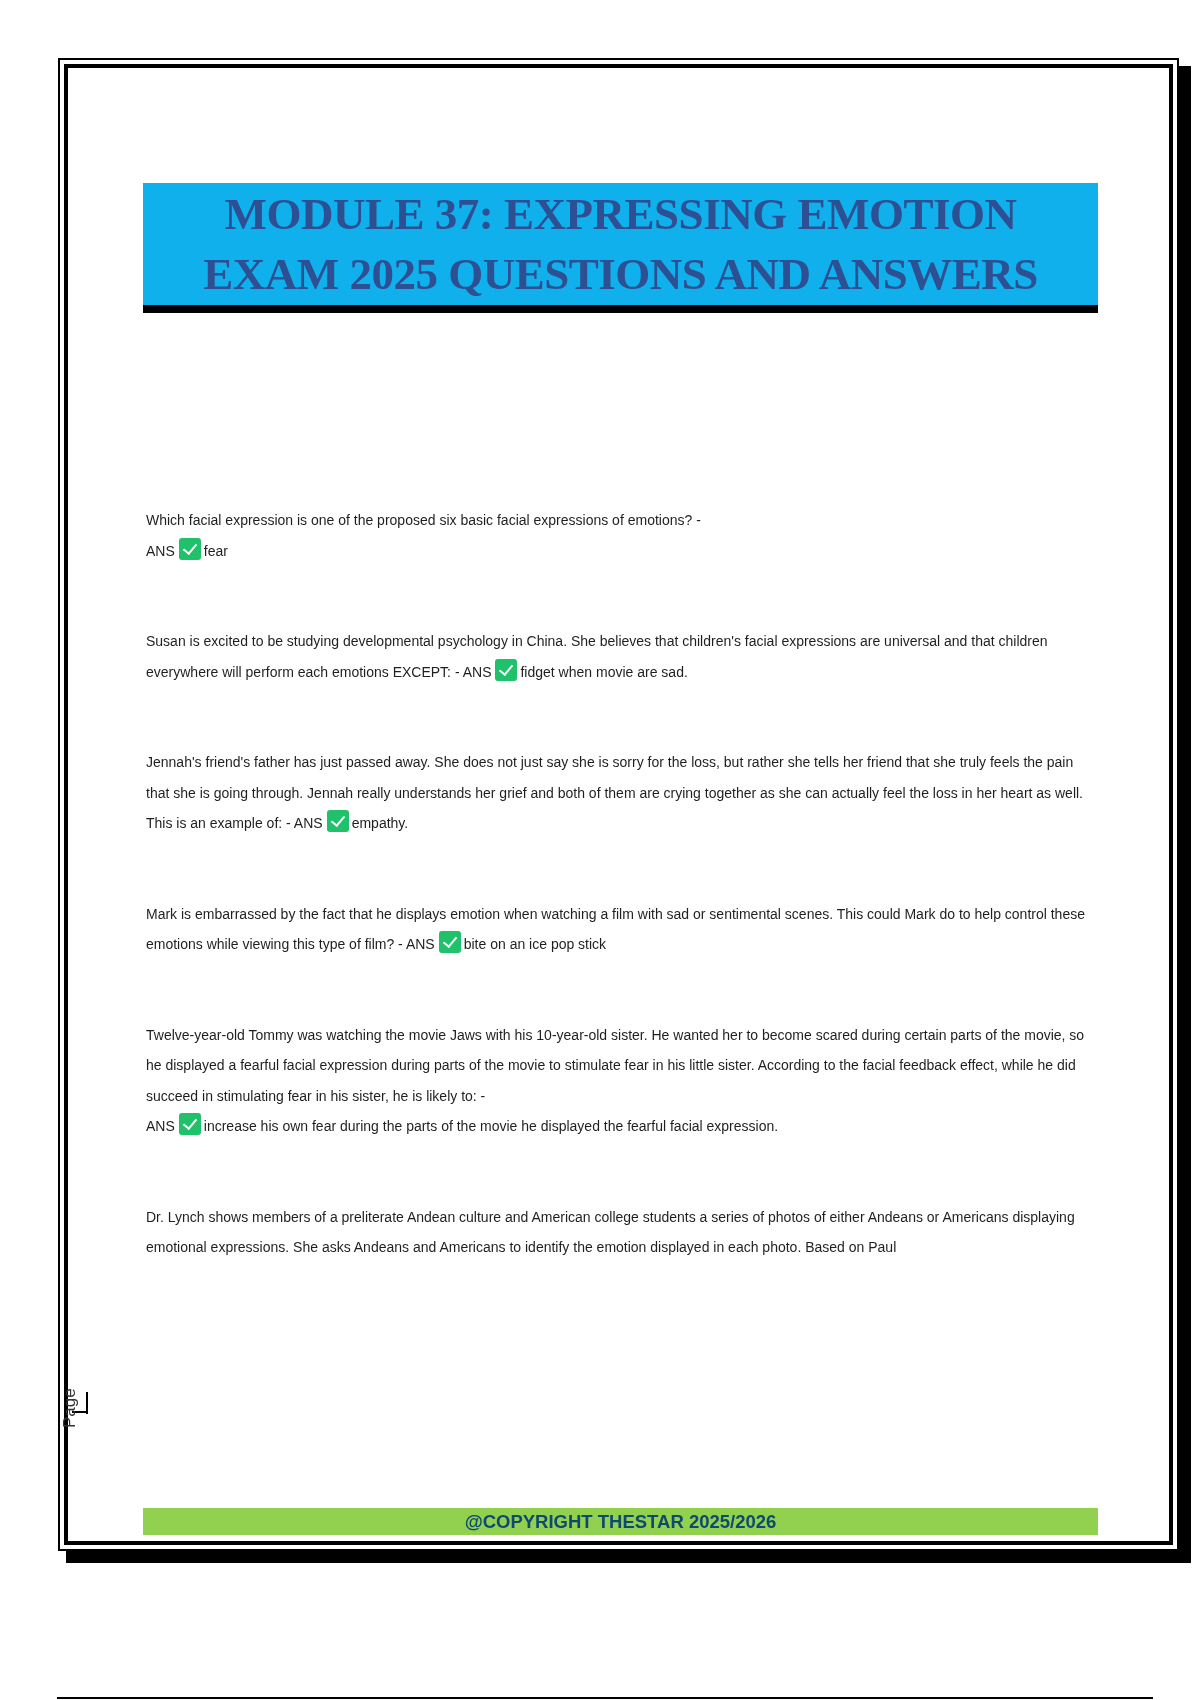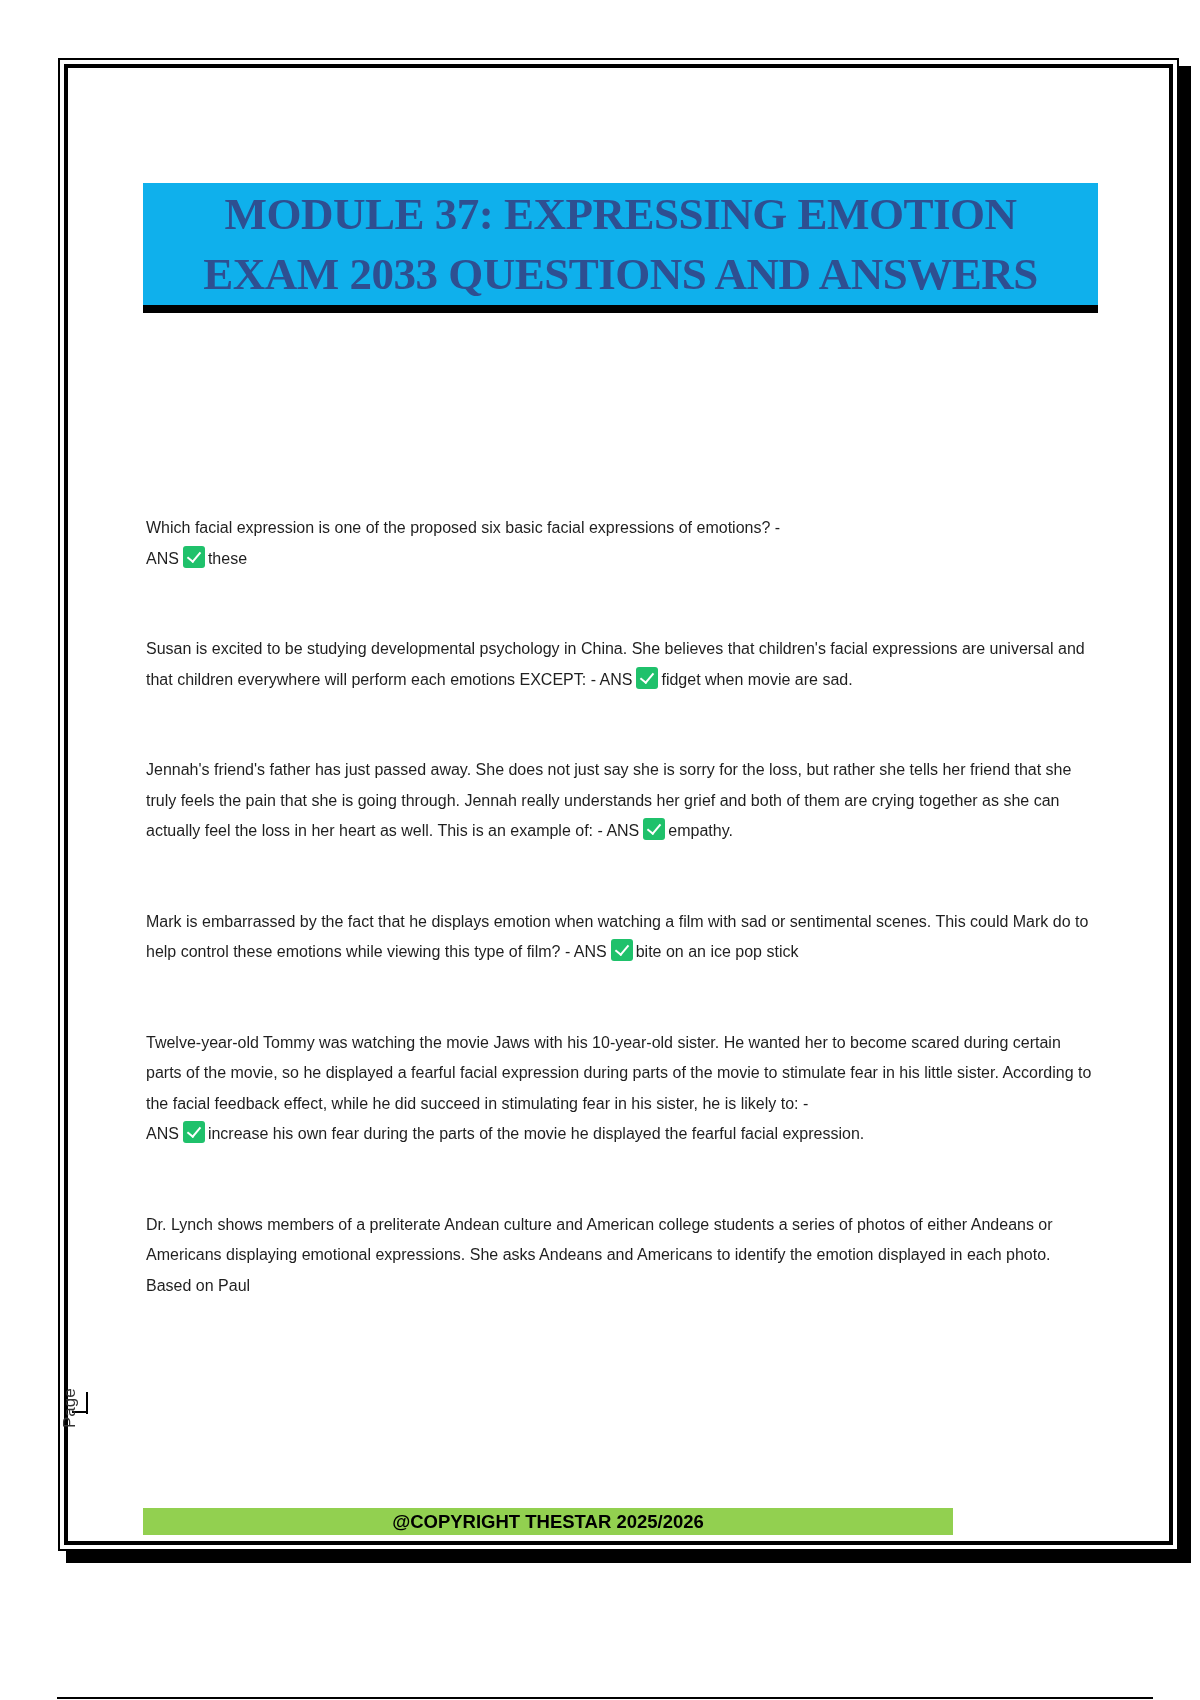--- a/index.html
+++ b/index.html
@@ -29,7 +29,7 @@
 
 <div class="title-bar">
   <div class="title-line">MODULE 37: EXPRESSING EMOTION</div>
-  <div class="title-line">EXAM 2033 QUESTIONS AND ANSWERS</div>
+  <div class="title-line">EXAM 2025 QUESTIONS AND ANSWERS</div>
 </div>
 
 <div class="content">

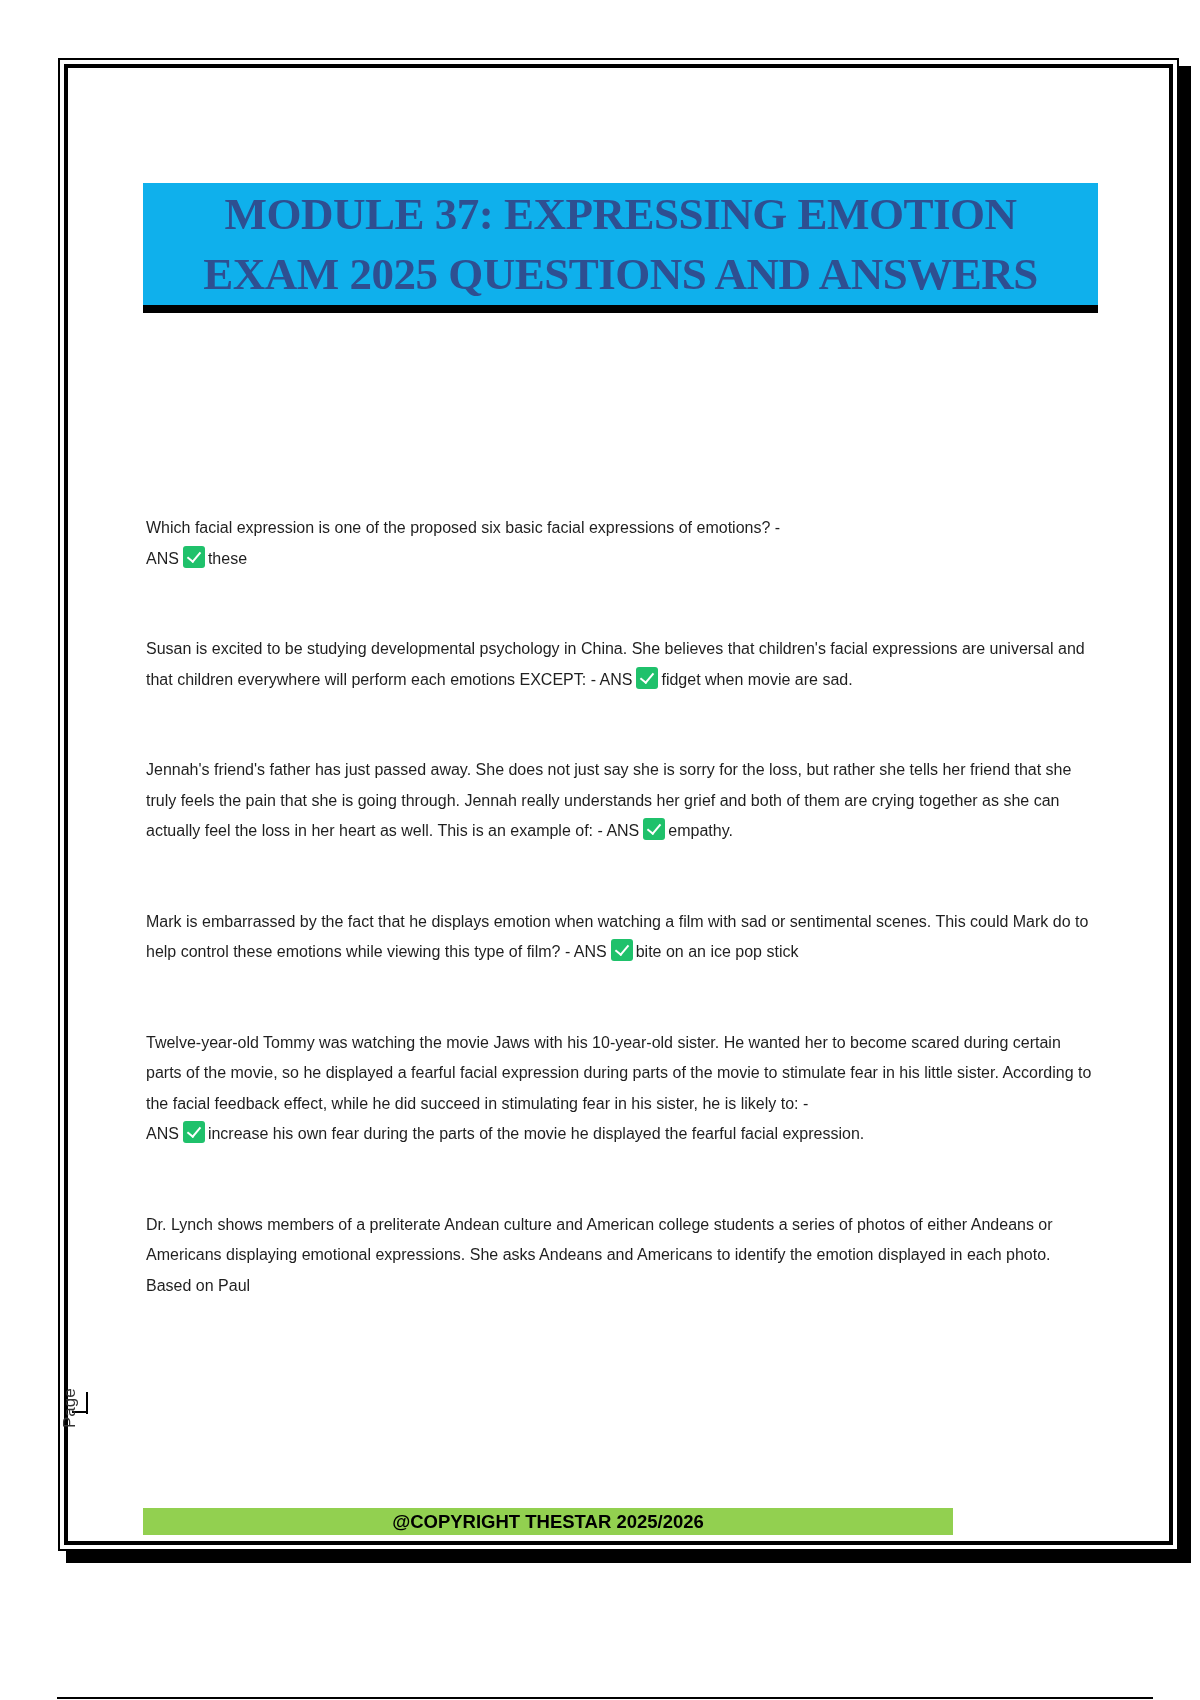--- a/index.html
+++ b/index.html
@@ -10,7 +10,7 @@
   .title-bar { position: absolute; left: 143px; top: 183px; width: 955px; height: 122px; background: #0fb0ec; border-bottom: 8px solid #000; display: flex; flex-direction: column; align-items: center; justify-content: center; }
   .title-line { font-family: "Liberation Serif", "DejaVu Serif", serif; font-weight: bold; font-size: 45px; line-height: 60px; color: #2e4f91; letter-spacing: -0.5px; white-space: nowrap; }
   .content { position: absolute; left: 146px; top: 505px; width: 950px; }
-  .qa { font-size: 16px; line-height: 30.5px; margin: 8px 0 60px 0; color: #1f1f1f; }
+  .qa { font-size: 14px; line-height: 30.5px; margin: 0 0 60px 0; color: #1f1f1f; }
   .check { display: inline-block; width: 22px; height: 22px; background: #1fc16b; border-radius: 3px; vertical-align: -4px; margin: 0 3px 0 4px; position: relative; }
   .check::after { content: ""; position: absolute; left: 7px; top: 3px; width: 6px; height: 11px; border-right: 2.5px solid #fff; border-bottom: 2.5px solid #fff; transform: rotate(40deg); }
   .page-tick-v { position: absolute; left: 86px; top: 1392px; width: 2px; height: 22px; background: #000; }

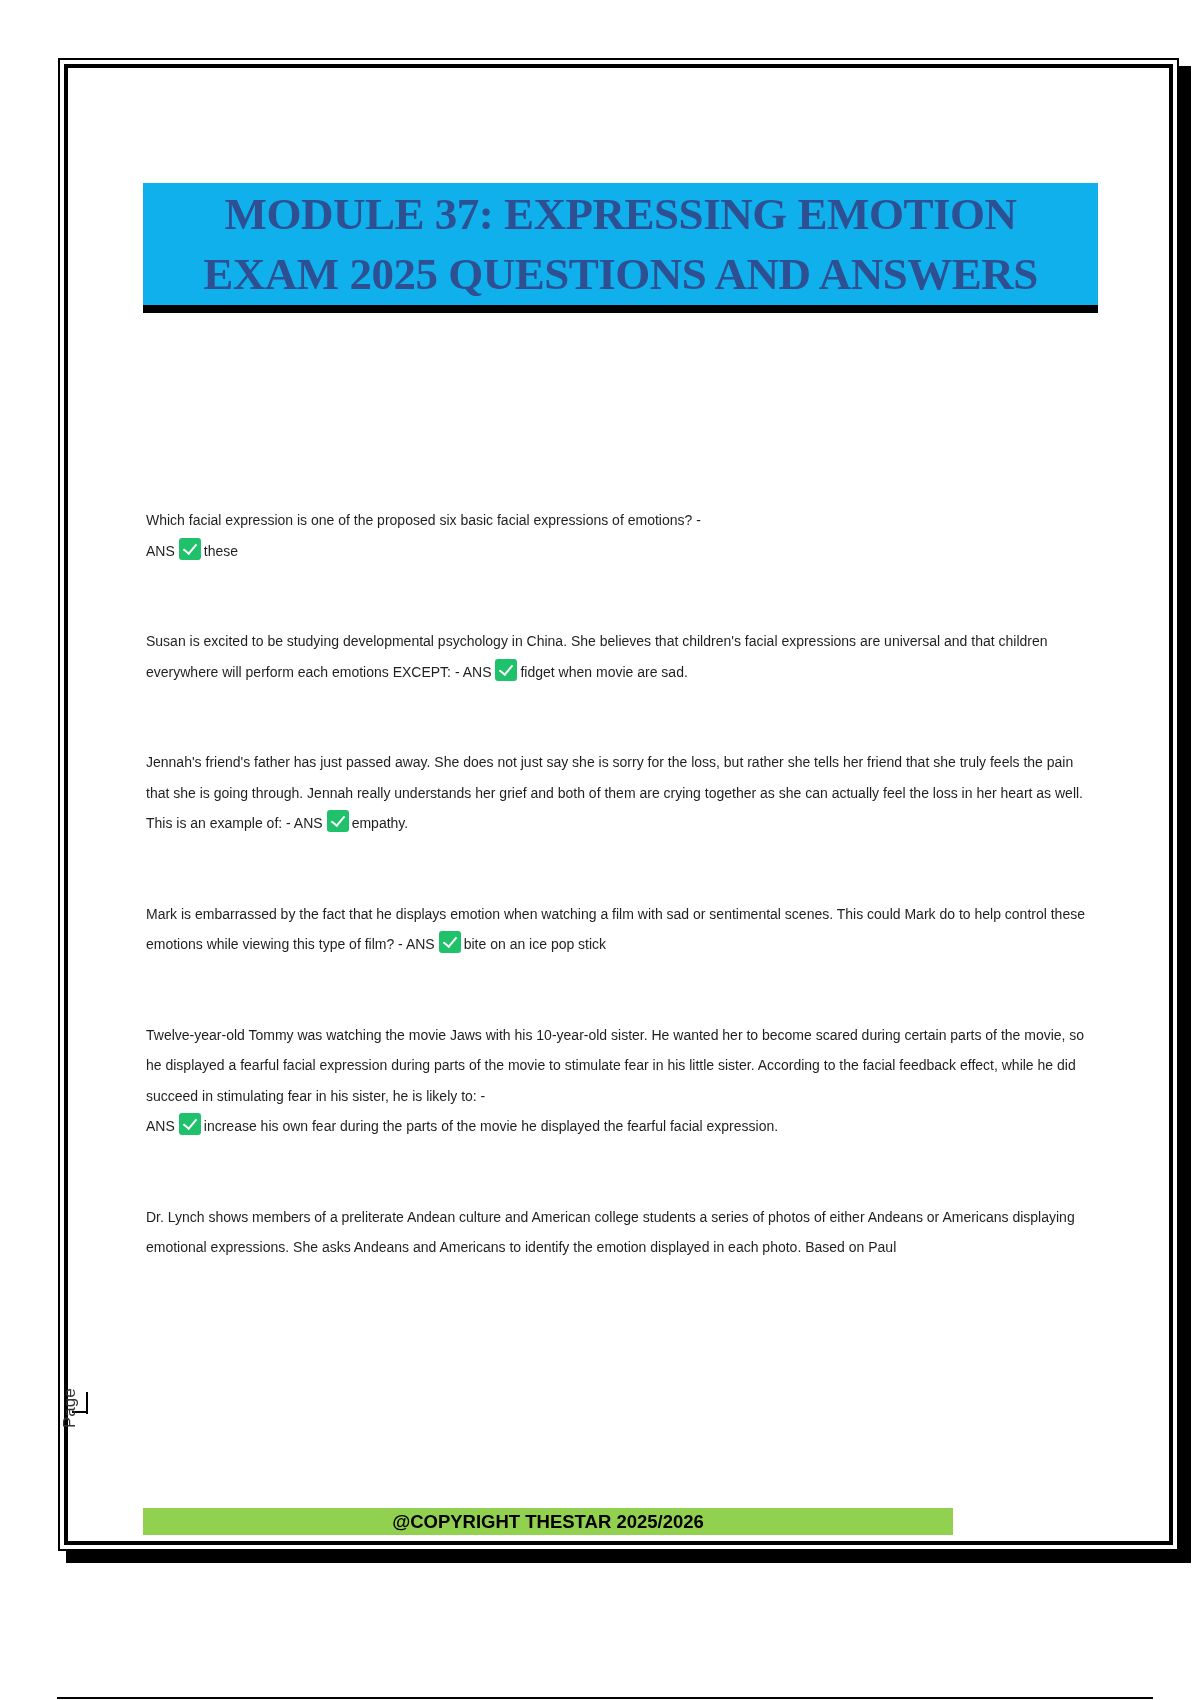--- a/index.html
+++ b/index.html
@@ -33,7 +33,7 @@
 </div>
 
 <div class="content">
-  <p class="qa"><span>Which facial expression is one of the proposed six basic facial expressions of emotions? -</span><br><span>ANS</span><span class="check"></span><span>these</span></p>
+  <p class="qa"><span>Which facial expression is one of the proposed six basic facial expressions of emotions? -</span><br><span>ANS</span><span class="check"></span><span>fear</span></p>
 
   <p class="qa"><span>Susan is excited to be studying developmental psychology in China. She believes that children's facial expressions are universal and that children everywhere will perform each emotions EXCEPT: -</span> <span>ANS</span><span class="check"></span><span>fidget when movie are sad.</span></p>
 

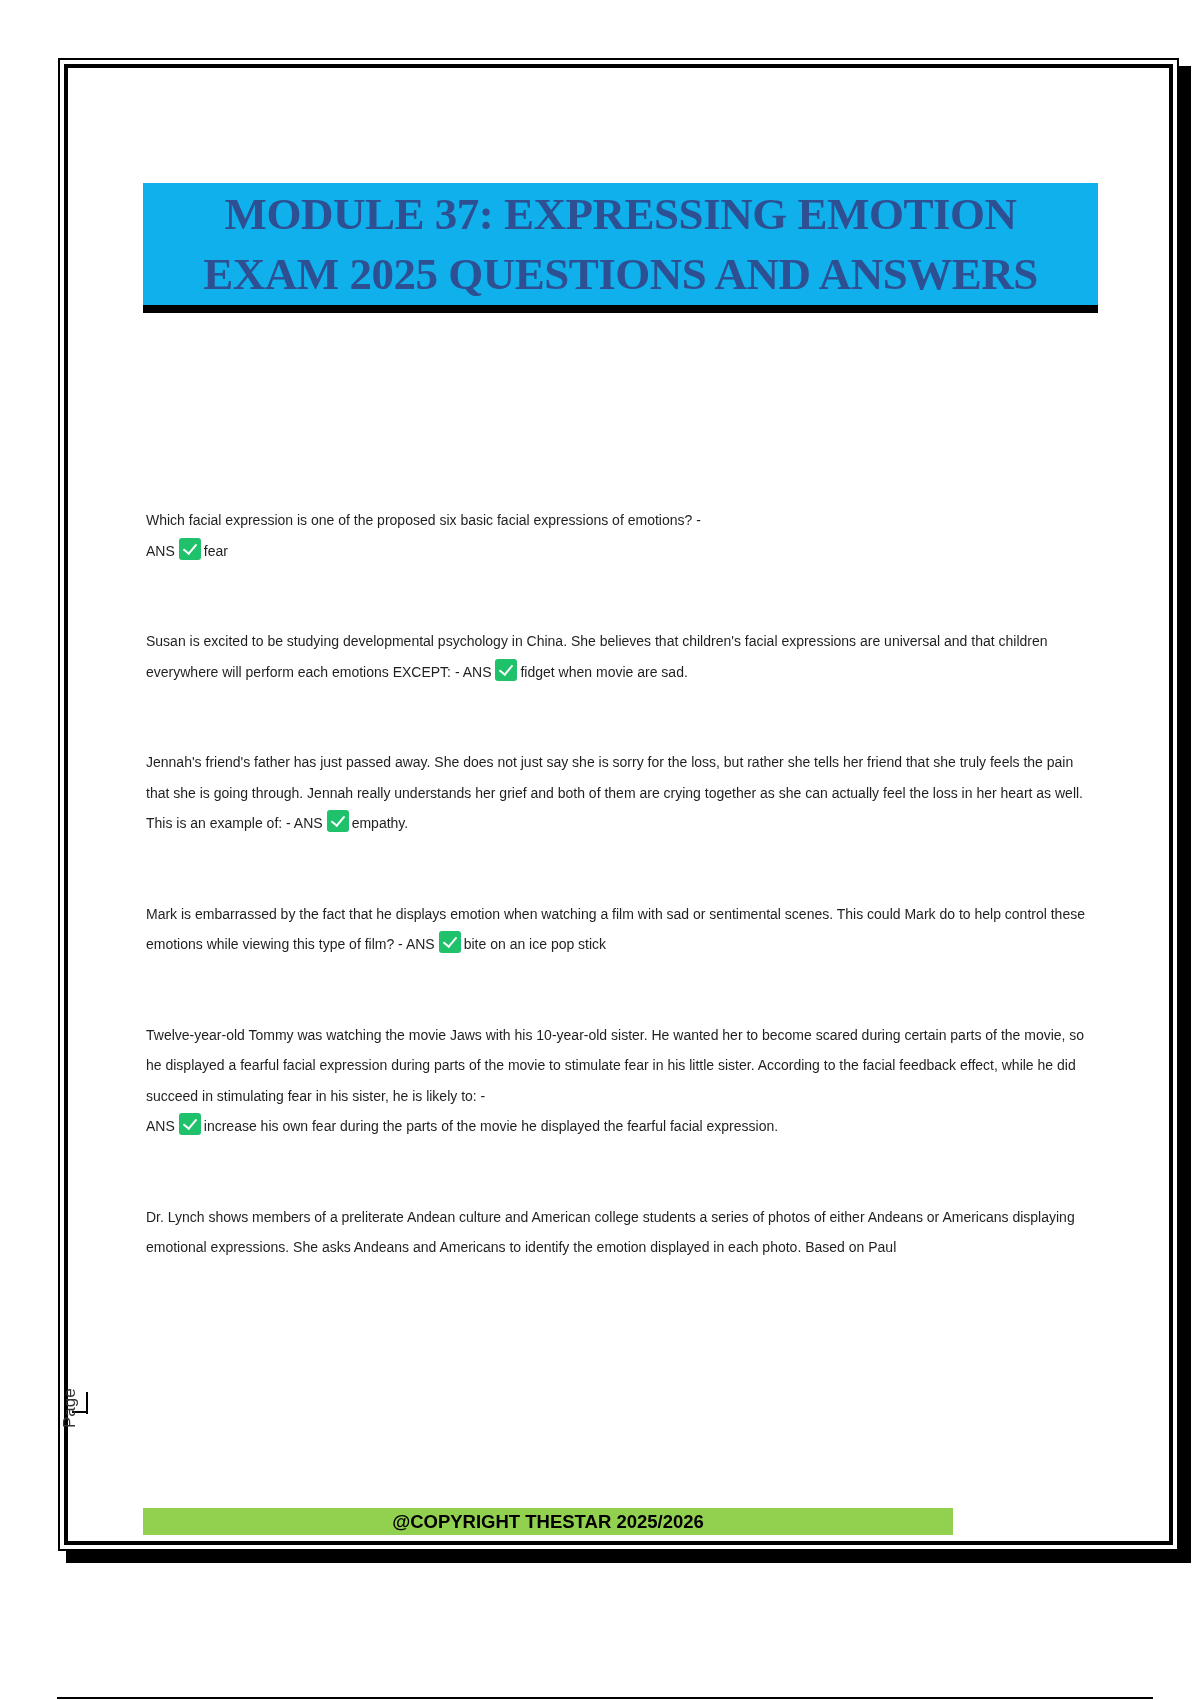--- a/index.html
+++ b/index.html
@@ -16,7 +16,7 @@
   .page-tick-v { position: absolute; left: 86px; top: 1392px; width: 2px; height: 22px; background: #000; }
   .page-tick-h { position: absolute; left: 72px; top: 1411px; width: 16px; height: 2px; background: #000; }
   .page-text { position: absolute; left: 60px; top: 1428px; font-size: 17px; color: #333; transform: rotate(-90deg); transform-origin: left top; white-space: nowrap; }
-  .footer-bar { position: absolute; left: 143px; top: 1508px; width: 810px; height: 27px; background: #92d050; display: flex; align-items: center; justify-content: center; font-weight: bold; font-size: 18.5px; color: #000000; }
+  .footer-bar { position: absolute; left: 143px; top: 1508px; width: 955px; height: 27px; background: #92d050; display: flex; align-items: center; justify-content: center; font-weight: bold; font-size: 18.5px; color: #0c4a6e; }
   .bottom-rule { position: absolute; left: 57px; top: 1697px; width: 1096px; height: 2px; background: #000; }
 </style>
 </head>

